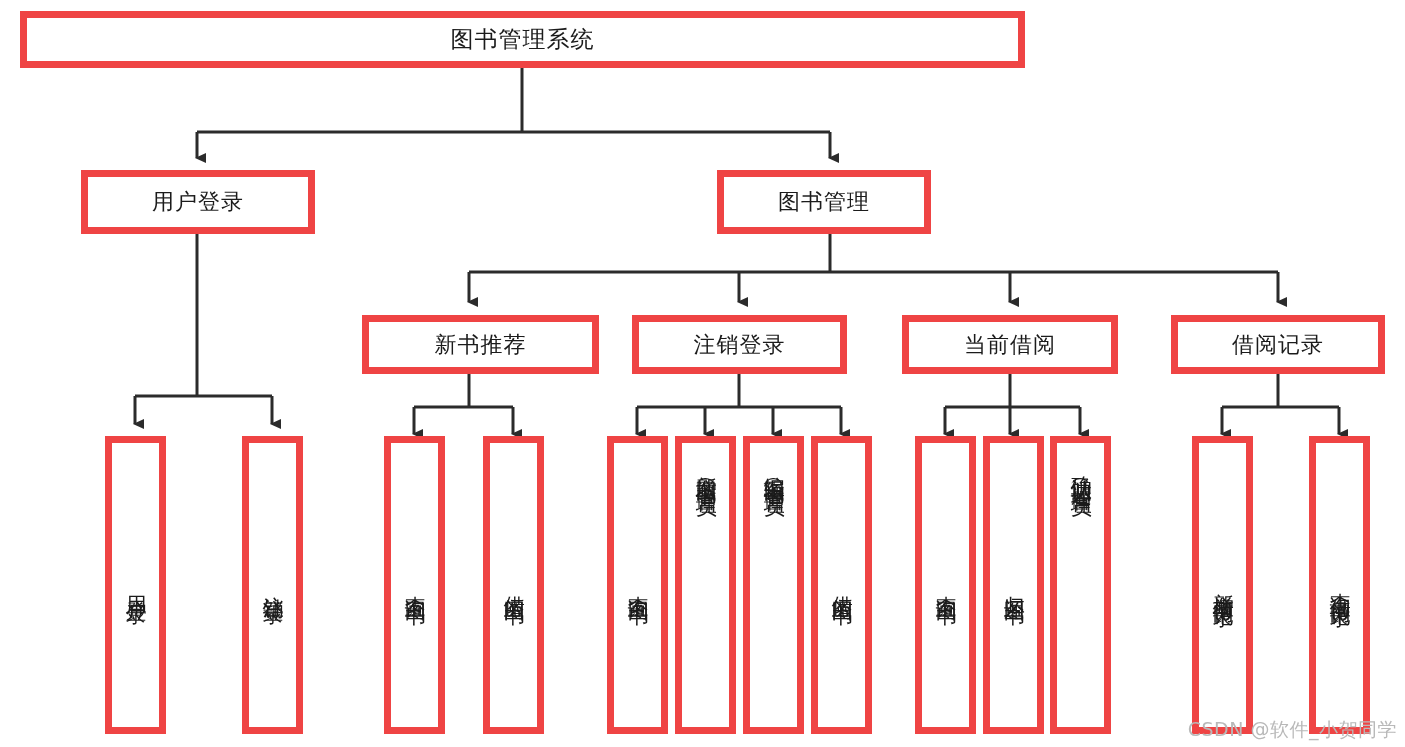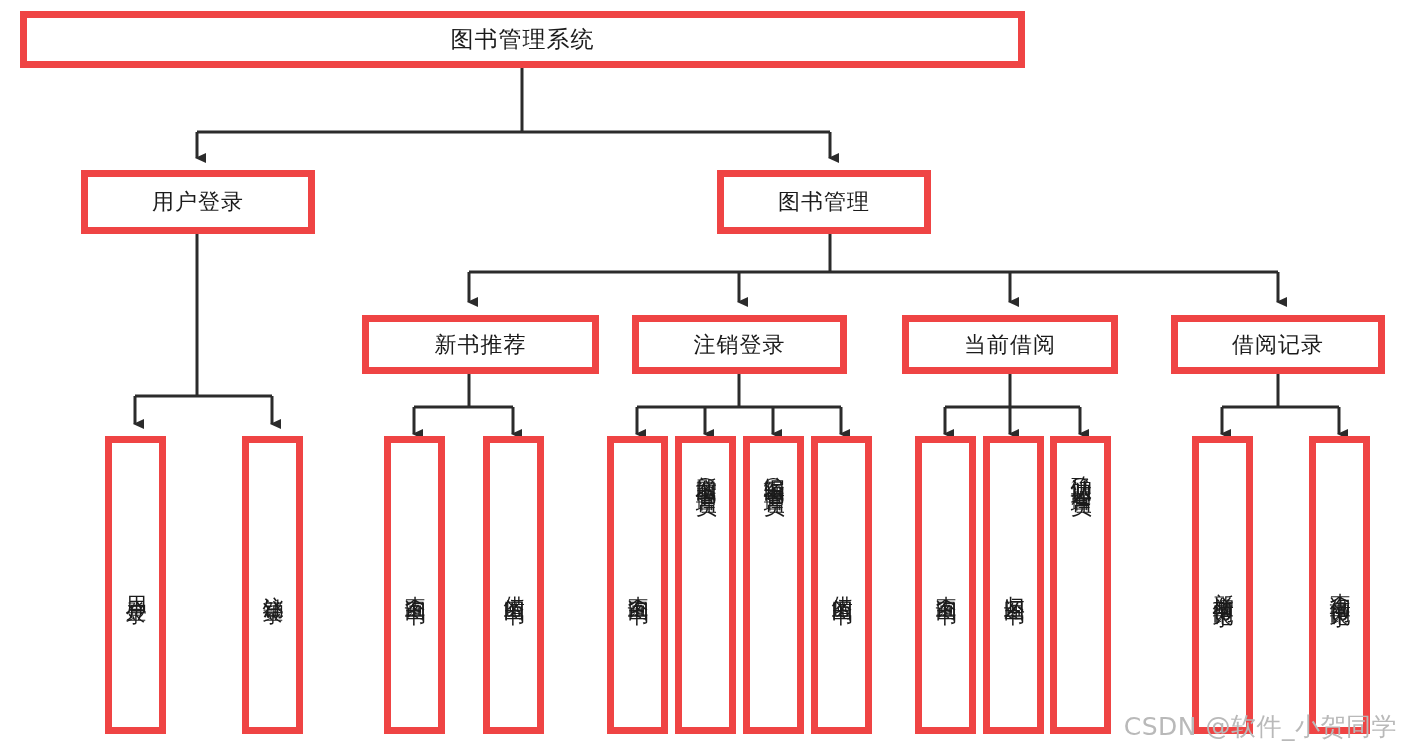--- a/index.html
+++ b/index.html
@@ -14,7 +14,7 @@
   .vtext{writing-mode:vertical-rl;text-orientation:upright;font-size:21px;line-height:1.32;
          letter-spacing:3px;white-space:pre;}
   .node.v.mid{align-items:center;padding-top:0;}
-  .wm{position:absolute;right:8px;bottom:4px;font-size:25px;color:#b9b9b9;letter-spacing:.5px;
+  .wm{position:absolute;right:8px;bottom:4px;font-size:19px;color:#b9b9b9;letter-spacing:.5px;
       white-space:nowrap;}
 </style>
 </head>

